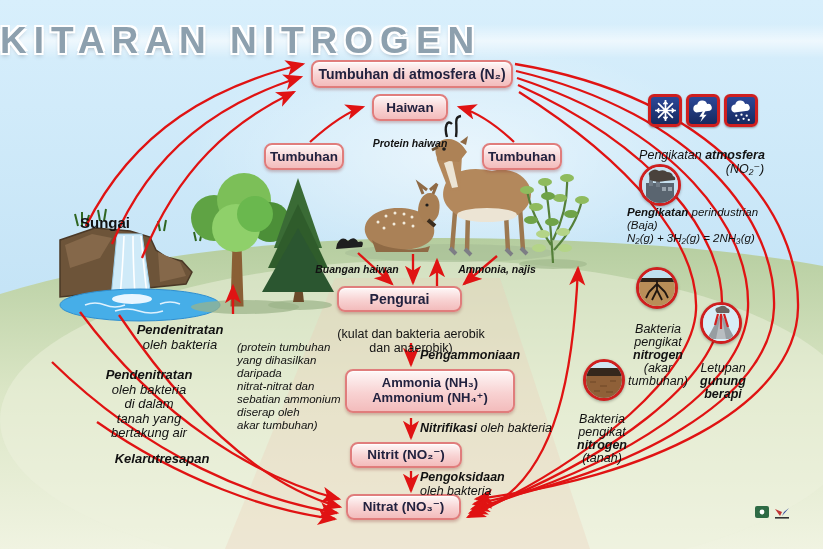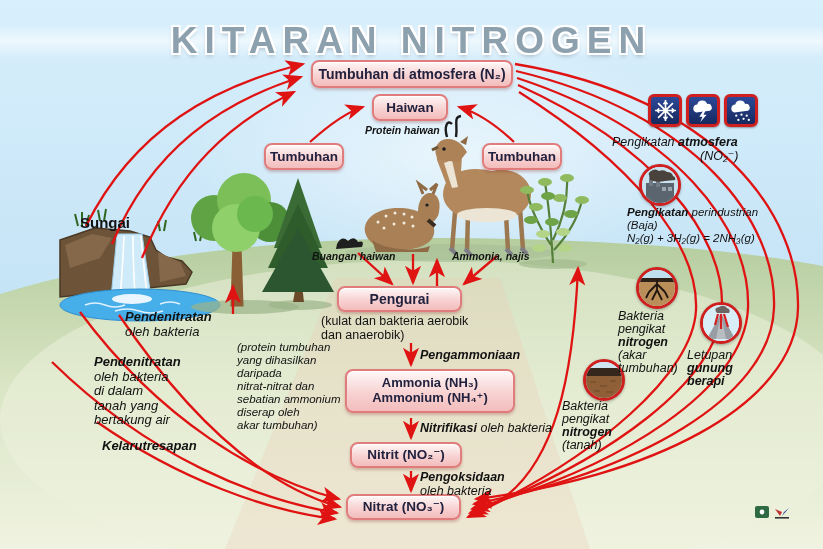--- a/index.html
+++ b/index.html
@@ -12,7 +12,7 @@
   .layer{position:absolute;left:0;top:0;}
   
   #title{
-    position:absolute;top:20px;left:0;width:100%;text-align:center;z-index:5;
+    position:absolute;top:20px;left:0;width:100%;z-index:5;
     font-size:37px;font-weight:800;letter-spacing:7px;color:#8da0ae;
     text-shadow:-2px -2px 0 #fff,2px -2px 0 #fff,-2px 2px 0 #fff,2px 2px 0 #fff,
                 0 0 2px #fff,0 3px 4px rgba(70,90,110,.4);

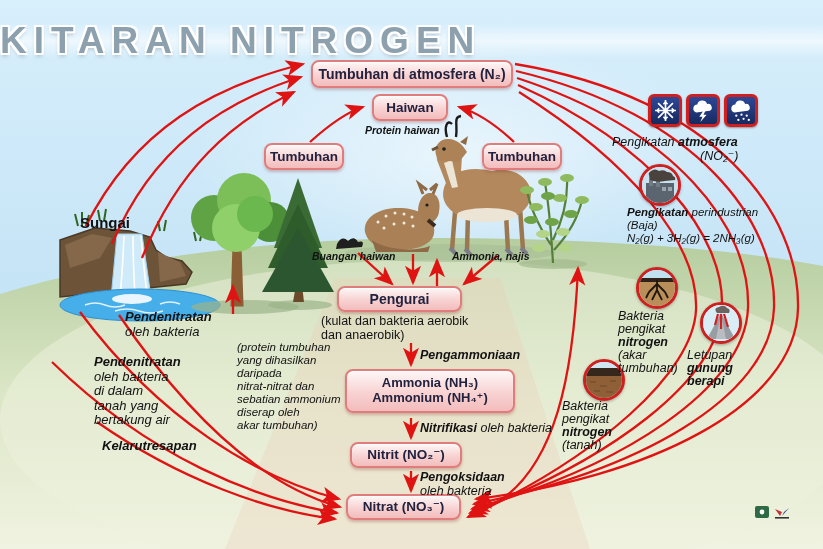--- a/index.html
+++ b/index.html
@@ -29,7 +29,7 @@
   }
   
   .lbl{position:absolute;z-index:5;color:#121212;line-height:1.12;}
-  .c{text-align:left;}
+  .c{text-align:center;margin-top:13px;}
   .pre{white-space:pre-line;}
   .bi{font-weight:bold;font-style:italic;}
   .it{font-style:italic;}

